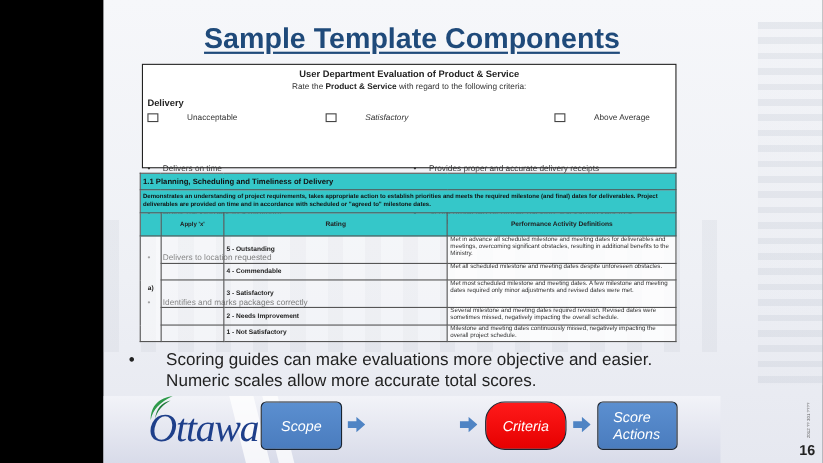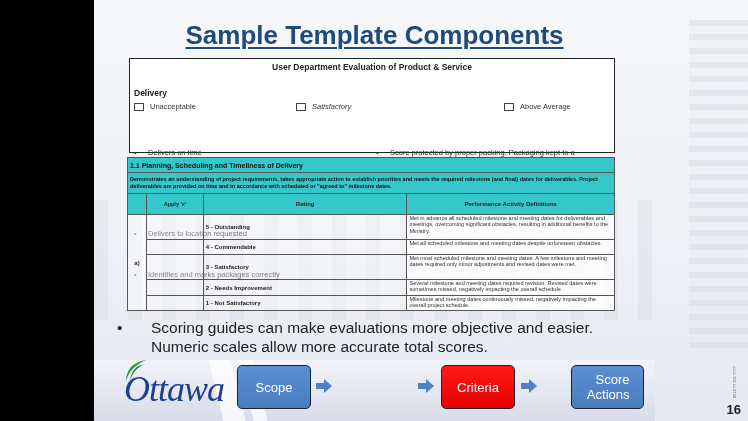--- a/index.html
+++ b/index.html
@@ -67,6 +67,7 @@
 
   <div class="eval-box">
     <div class="h1">User Department Evaluation of Product &amp; Service</div>
+    <div class="h2"><span>Rate the </span><b>Product &amp; Service</b><span> with regard to the following criteria:</span></div>
     <div class="section">Delivery</div>
 
     <div class="cb" style="left:4px;">

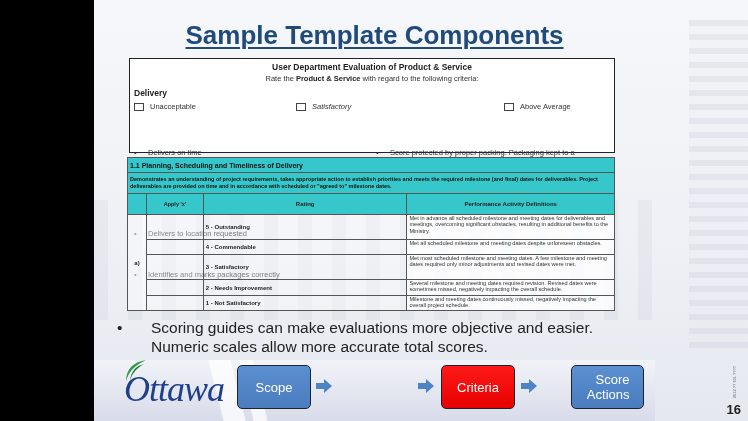--- a/index.html
+++ b/index.html
@@ -19,7 +19,7 @@
   .eval-box .h2 { position:absolute; left:0; width:100%; top:15px; text-align:center; font-size:7.5px; color:#333; }
   .eval-box .h2 b { color:#222; }
   .eval-box .section { position:absolute; left:4px; top:29px; font-size:8.5px; font-weight:bold; color:#222; }
-  .cb { position:absolute; top:43px; font-size:7.5px; color:#333; display:flex; align-items:center; gap:6px; }
+  .cb { position:absolute; top:43px; font-size:7.5px; color:#333; display:flex; align-items:center; gap:26px; }
   .cb .box { width:8px; height:6px; border:1px solid #444; background:#fff; display:inline-block; }
   .bullets { position:absolute; font-size:7.5px; color:#333; line-height:8.5px; margin:0; padding:0; list-style:none; }
   .bullets li { position:relative; padding-left:14px;margin-top:32px; }

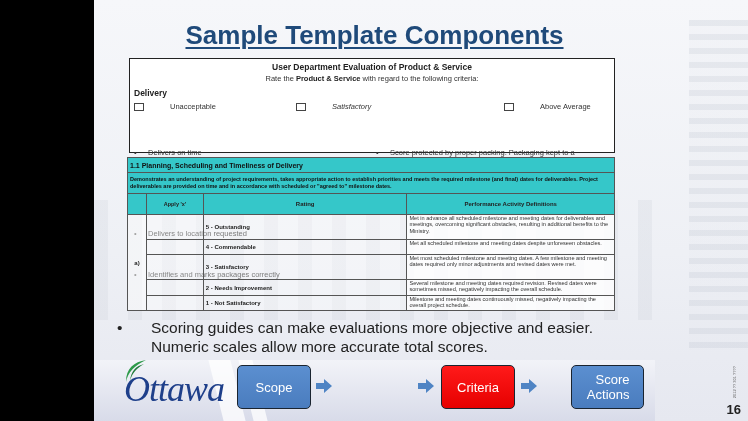--- a/index.html
+++ b/index.html
@@ -90,6 +90,7 @@
       <li>Identifies and marks packages correctly</li>
     </ul>
     <ul class="bullets" style="left:246px; top:58px; width:232px;">
+      <li>Provides proper and accurate delivery receipts</li>
       <li>Score protected by proper packing.  Packaging kept to a minimum, uses recyclable materials.</li>
     </ul>
   </div>

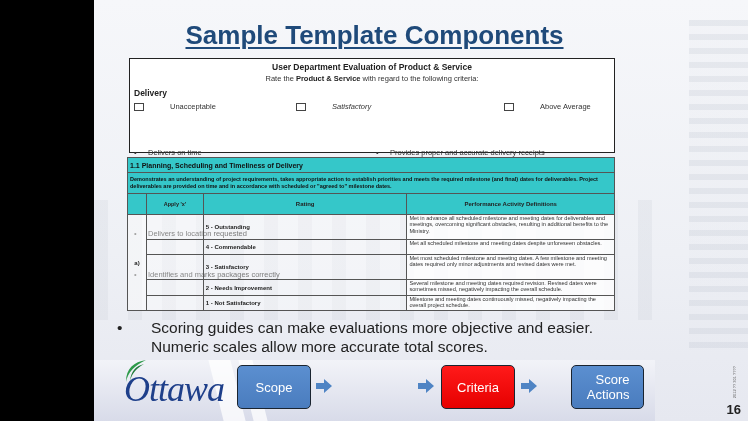--- a/index.html
+++ b/index.html
@@ -45,7 +45,7 @@
   .footer { position:absolute; left:0; top:360px; width:561px; height:61px;
     background: linear-gradient(180deg, #f2f3f8 0%, #d8dbe9 100%); }
   .swoosh { position:absolute; top:0; width:22px; height:61px; background:rgba(255,255,255,0.75); transform:skewX(14deg); }
-  .logo { position:absolute; left:26px; top:358px; width:115px; height:48px; }
+  .logo { position:absolute; left:37px; top:358px; width:115px; height:48px; }
   .logo .word { position:absolute; left:4px; top:10px; font-family:"Liberation Serif", serif; font-style:italic; font-size:36px; color:#1e3f8a; letter-spacing:-1px; }
   .logo .leaf { position:absolute; left:2px; top:0px; width:26px; height:26px; }
   .step { position:absolute; top:365px; height:42px; border:1.5px solid #1a2430; border-radius:5px; color:#fff;

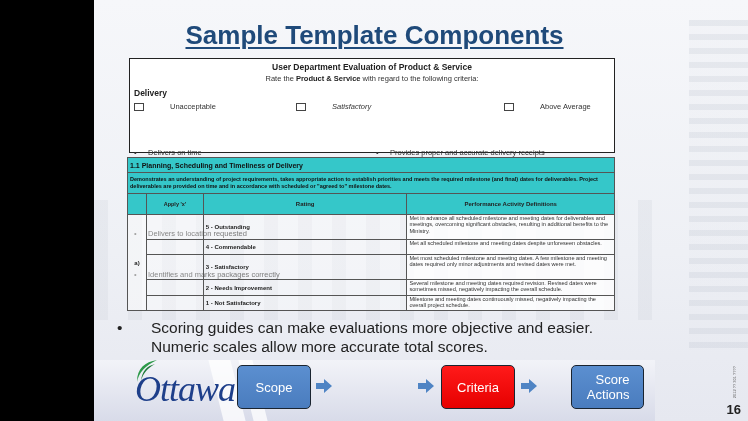--- a/index.html
+++ b/index.html
@@ -49,8 +49,8 @@
   .logo .word { position:absolute; left:4px; top:10px; font-family:"Liberation Serif", serif; font-style:italic; font-size:36px; color:#1e3f8a; letter-spacing:-1px; }
   .logo .leaf { position:absolute; left:2px; top:0px; width:26px; height:26px; }
   .step { position:absolute; top:365px; height:42px; border:1.5px solid #1a2430; border-radius:5px; color:#fff;
-    font-size:13px; display:flex; align-items:center; justify-content:center; text-align:right; line-height:15px;
-    background: linear-gradient(180deg, #5b8fd0 0%, #4a7cbe 100%); }
+    font-size:13px; display:flex; align-items:center; justify-content:center; text-align:left; line-height:15px;
+    background: linear-gradient(180deg, #5b8fd0 0%, #4a7cbe 100%); font-style: italic; }
   .step.active { background: linear-gradient(180deg, #ff1a1a 0%, #e60000 100%); }
   .arrow { position:absolute; top:379px; width:16px; height:14px; }
   .page-num { position:absolute; right:8px; top:402px; font-size:13px; font-weight:bold; color:#222; }

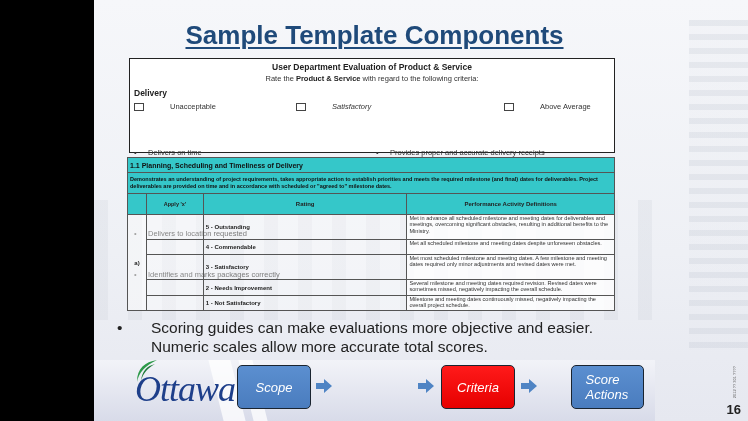--- a/index.html
+++ b/index.html
@@ -173,7 +173,7 @@
       <path d="M0 4 H8 V0 L16 7 L8 14 V10 H0 Z" fill="#4f84c4"></path>
     </svg>
 
-  <div class="step active" style="left:347px; width:72px;">
+  <div class="step active" style="left:347px; width:72px;border-radius:18px;">
     <span>Criteria</span>
   </div>
   <svg class="arrow" style="left:427px;" viewBox="0 0 16 14">

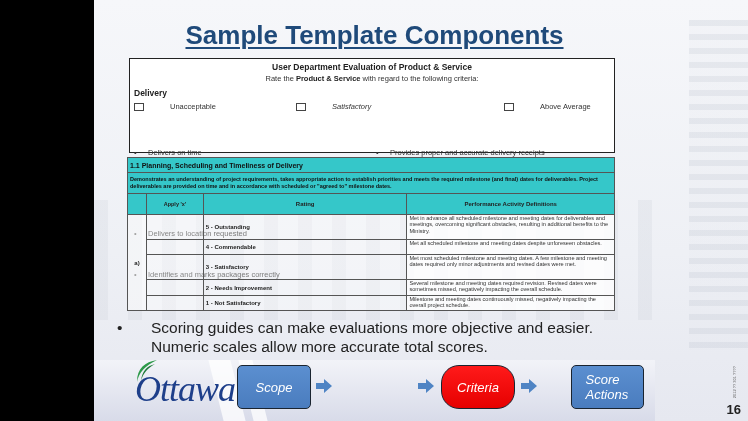--- a/index.html
+++ b/index.html
@@ -180,7 +180,7 @@
       <path d="M0 4 H8 V0 L16 7 L8 14 V10 H0 Z" fill="#4f84c4"></path>
     </svg>
 
-  <div class="step" style="left:449px; width:71px; width:71px;margin-left:28px;">
+  <div class="step" style="left:449px; width:71px; width:71px;">
     <span style="display:block; width:44px;">Score Actions</span>
   </div>
 

